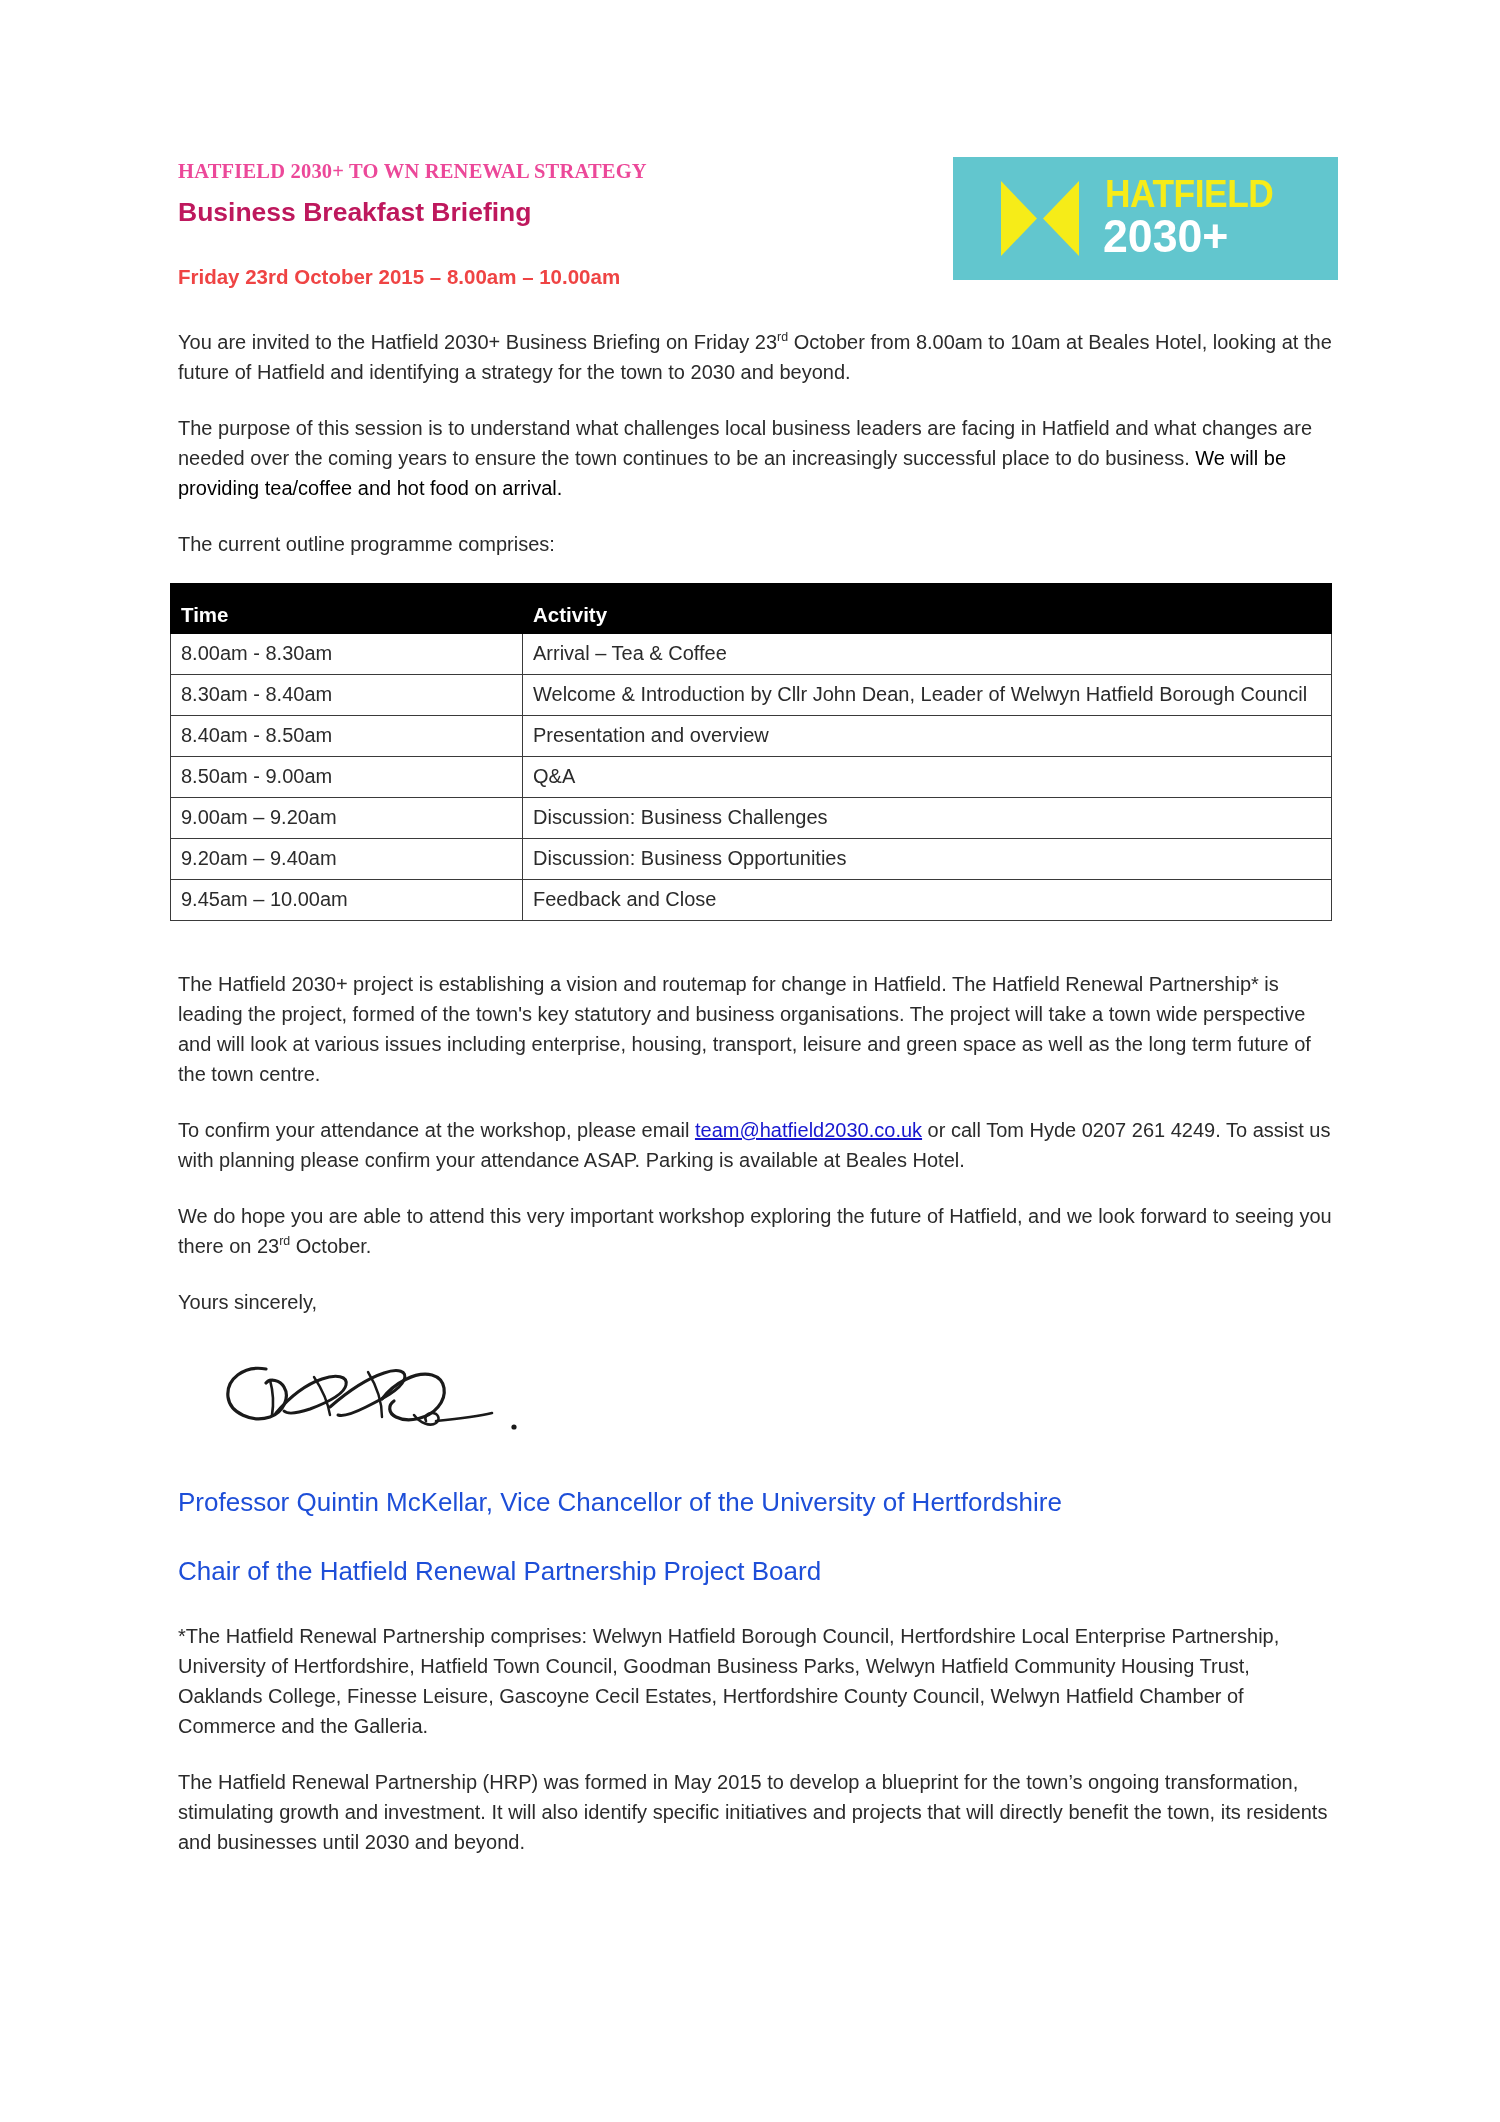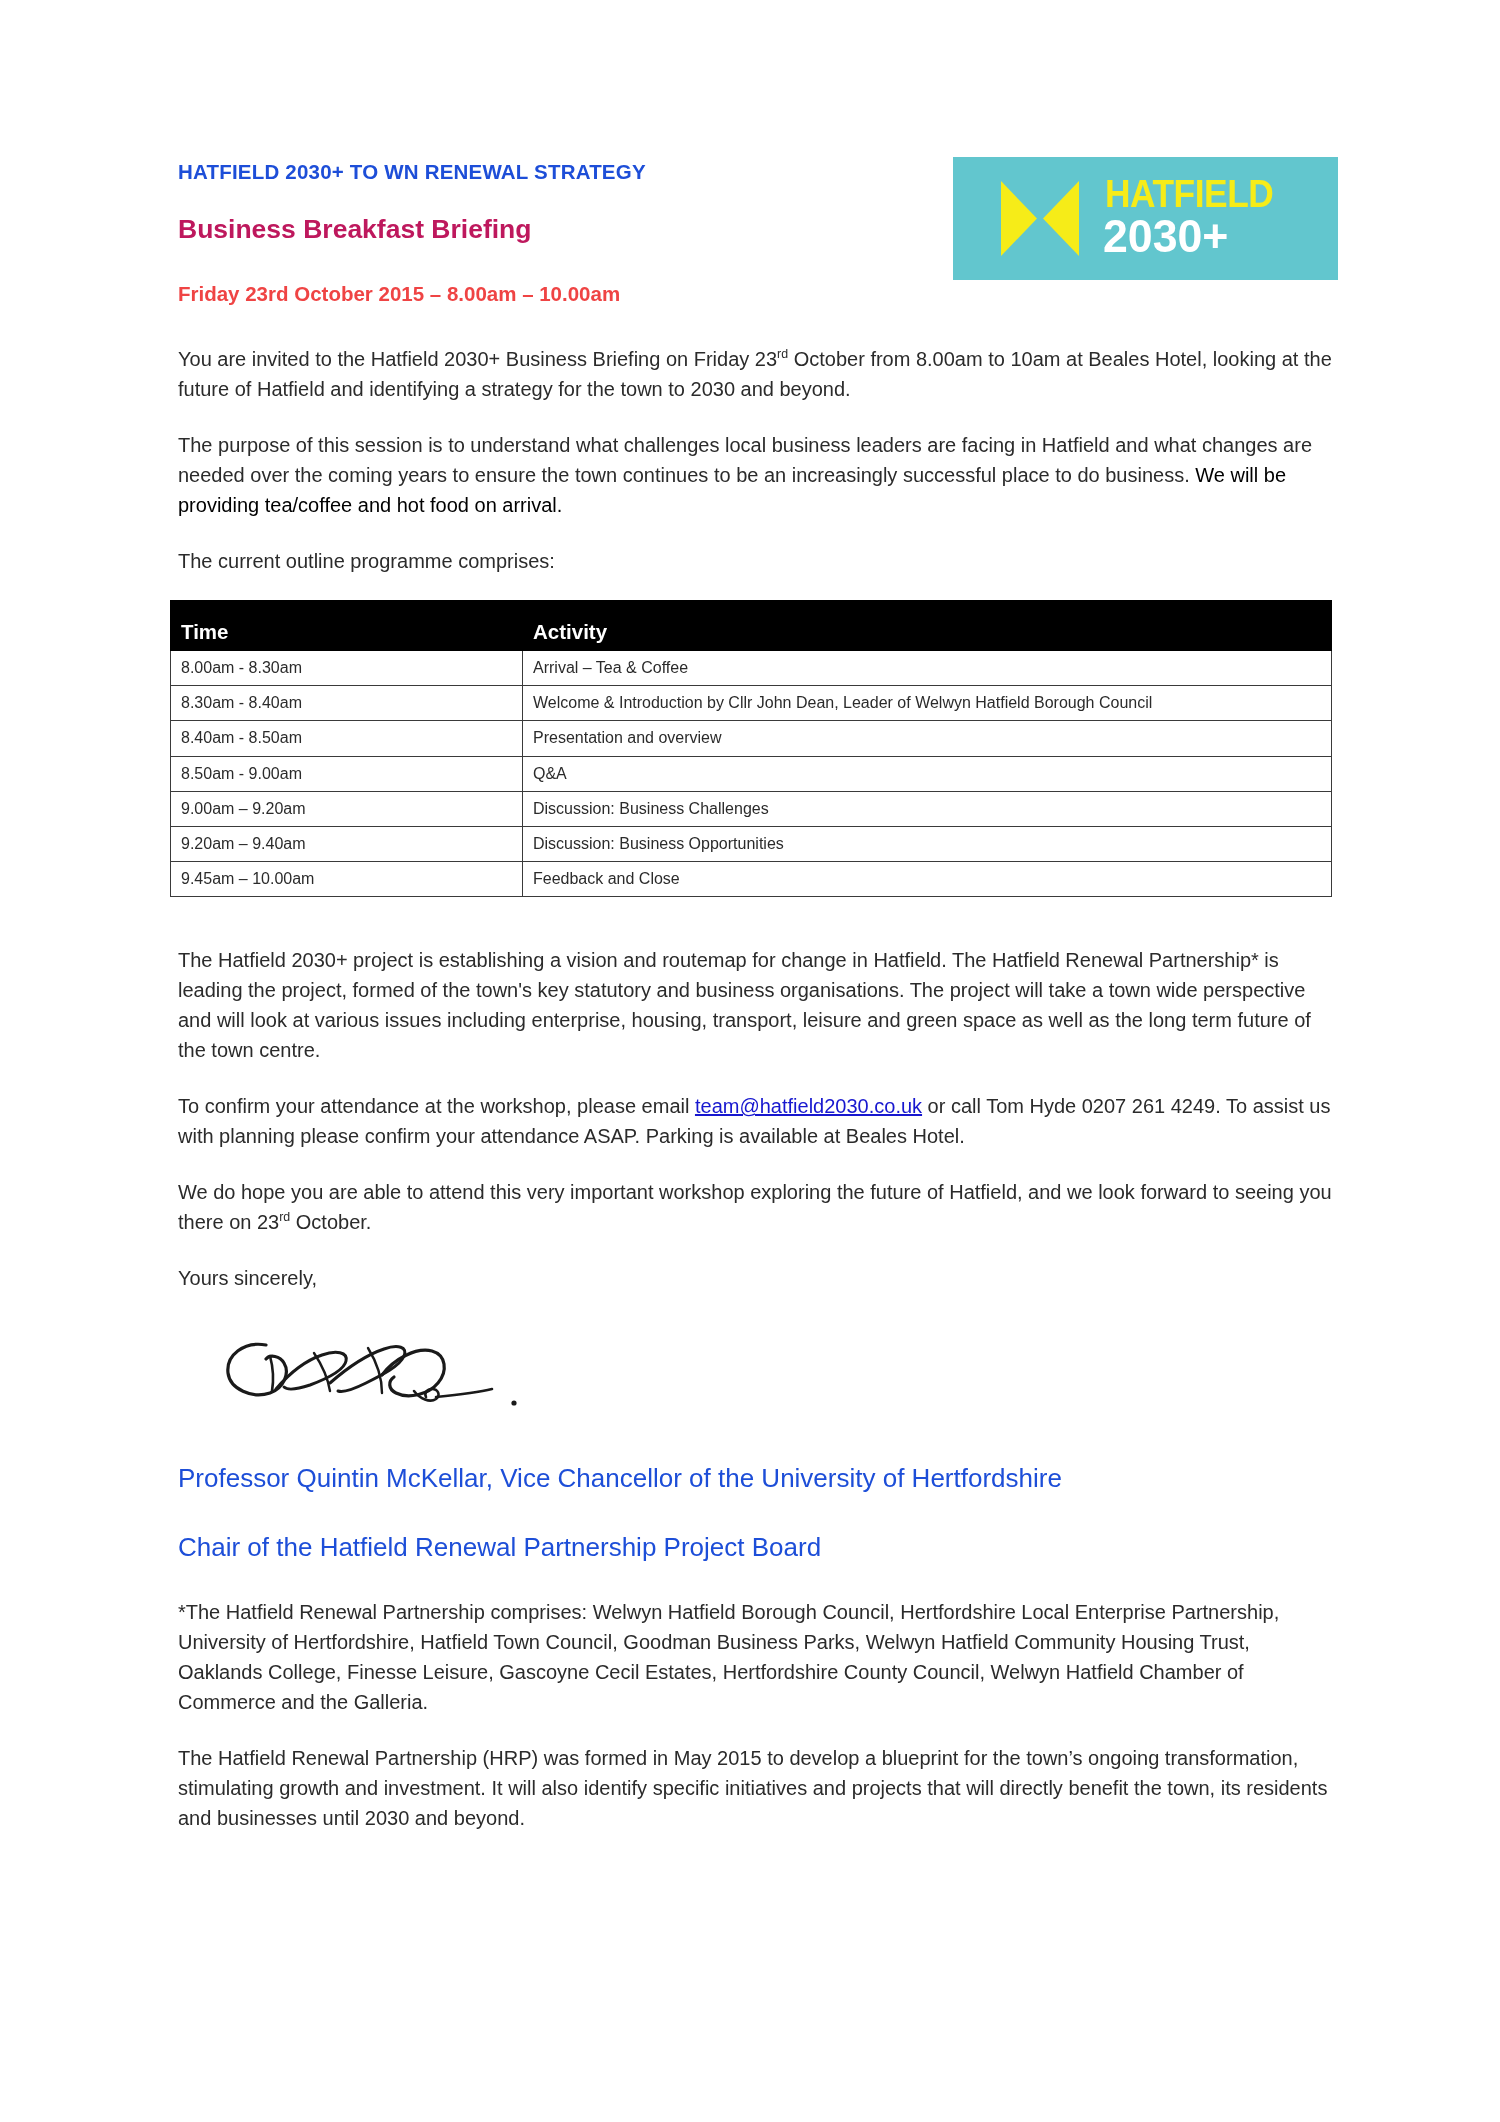--- a/index.html
+++ b/index.html
@@ -80,8 +80,9 @@
     font-size: 20.5px;
     font-weight: bold;
     letter-spacing: 0.2px;
-    margin: 0 0 30px 0;
-    color: #1d4ed8;
+    margin: 0 0 14px 0;
+    color: #ec4899;
+    font-family: Liberation Serif, serif;
   }
   .title {
     font-size: 26.5px;

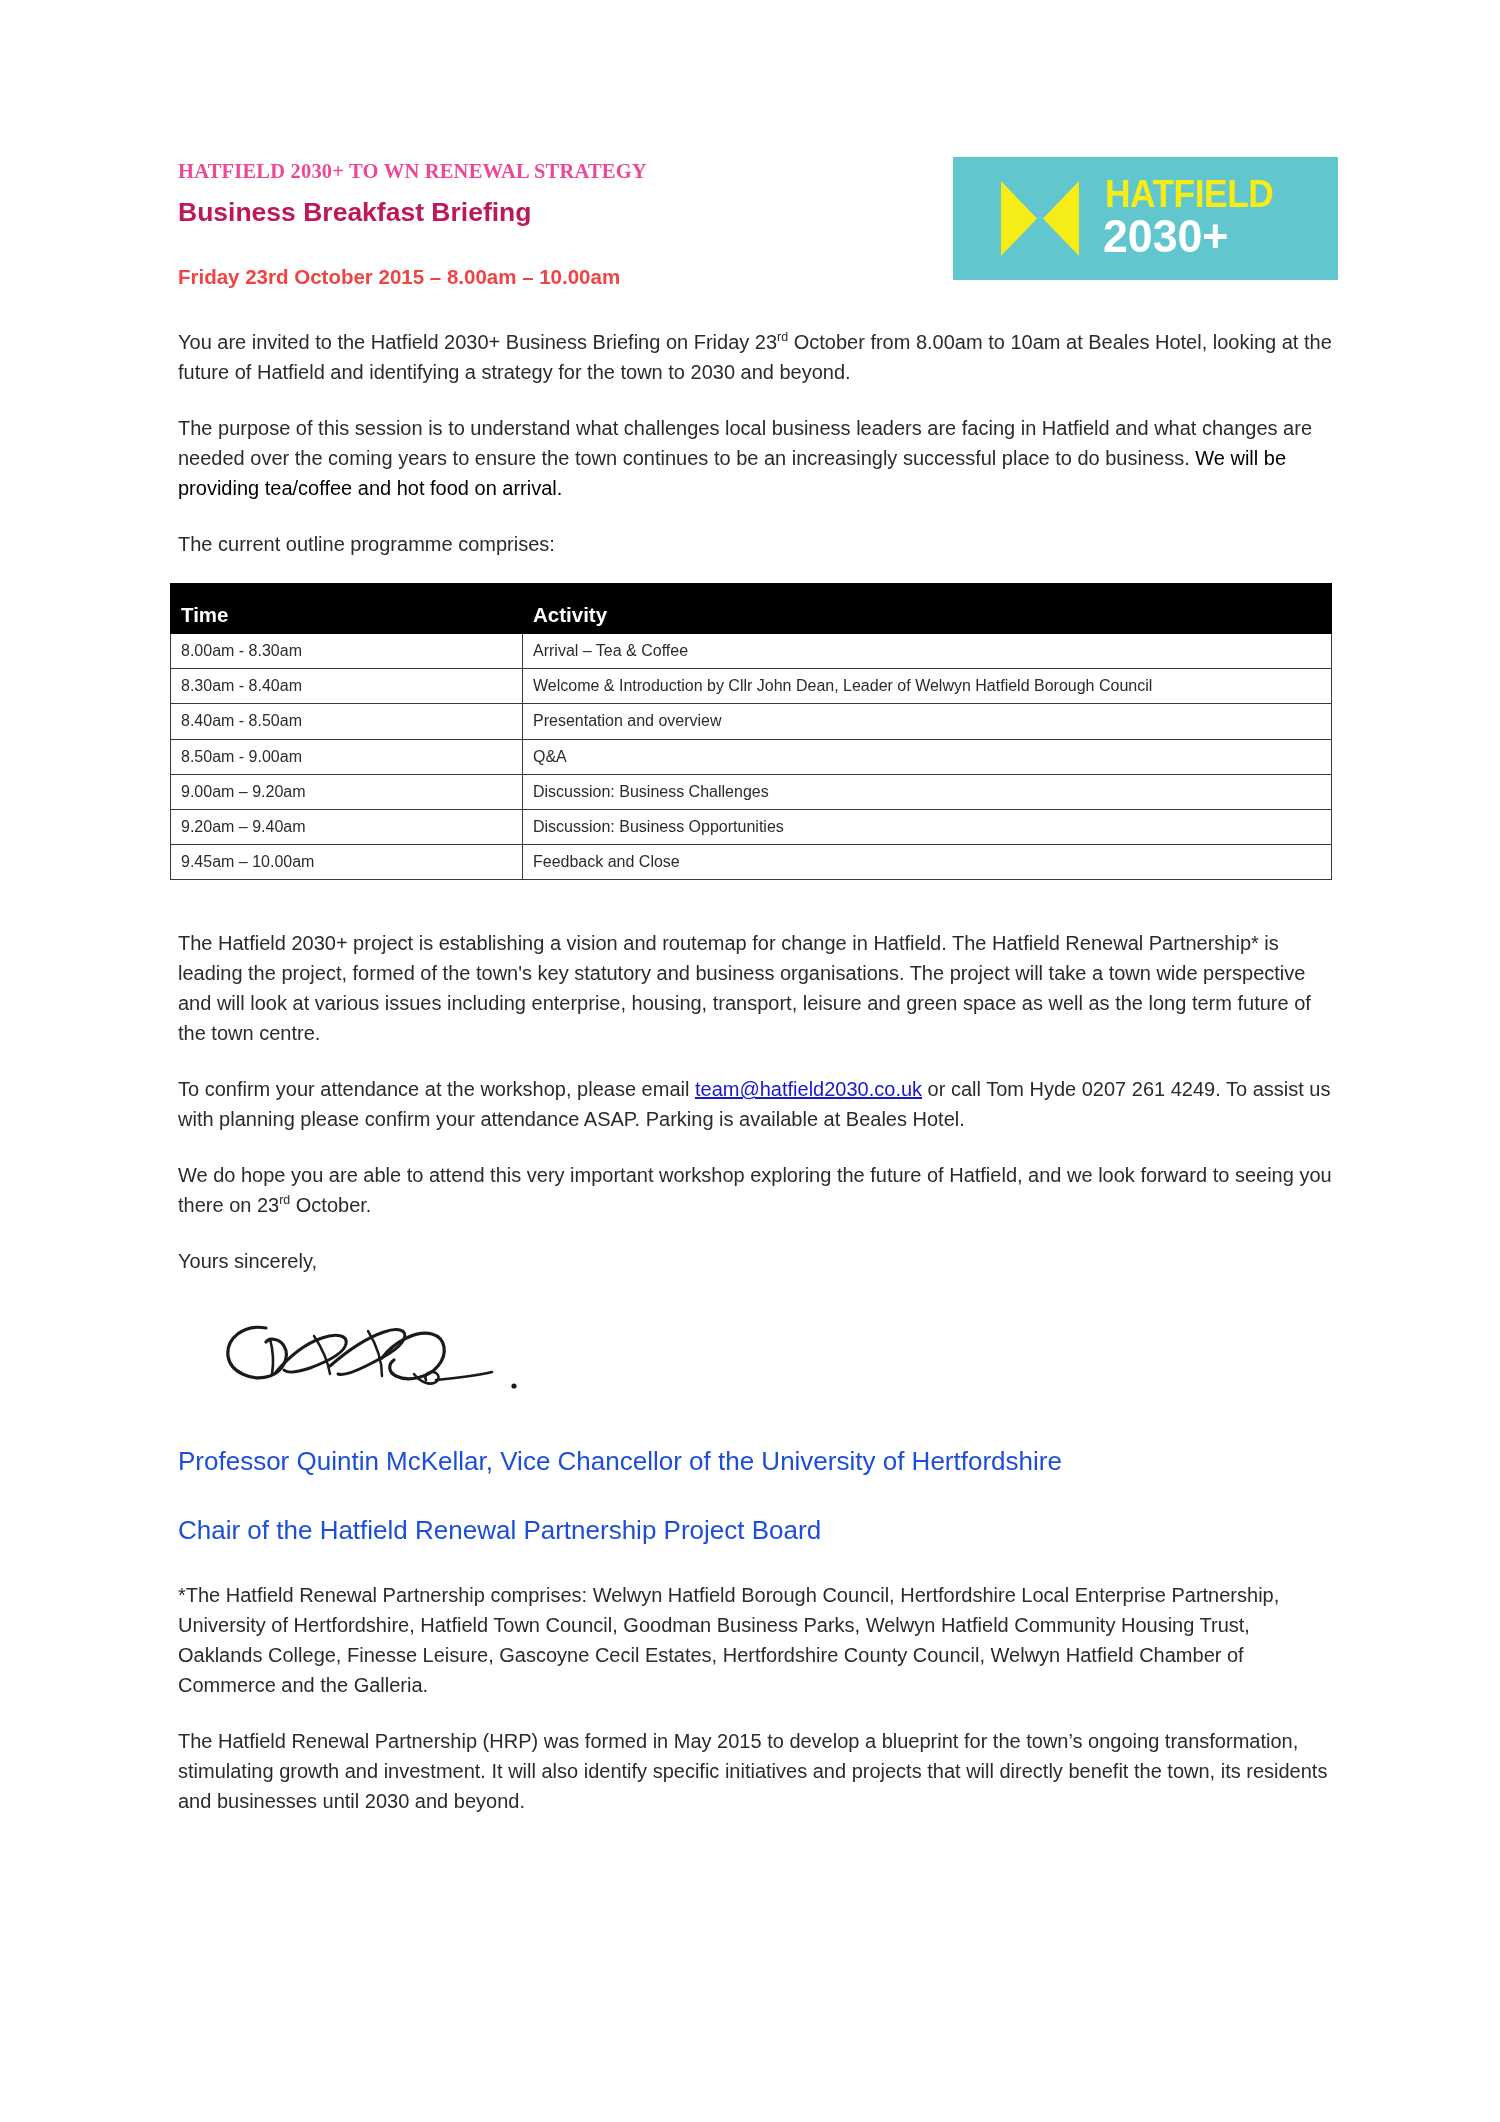--- a/index.html
+++ b/index.html
@@ -137,7 +137,7 @@
     border: 1.2px solid #000000;
   }
   .prog-table td {
-    font-size: 16px;
+    font-size: 20px;
     color: #2b2b2b;
     padding: 5px 10px 6px 10px;
     border: 1.2px solid #3a3a3a;

